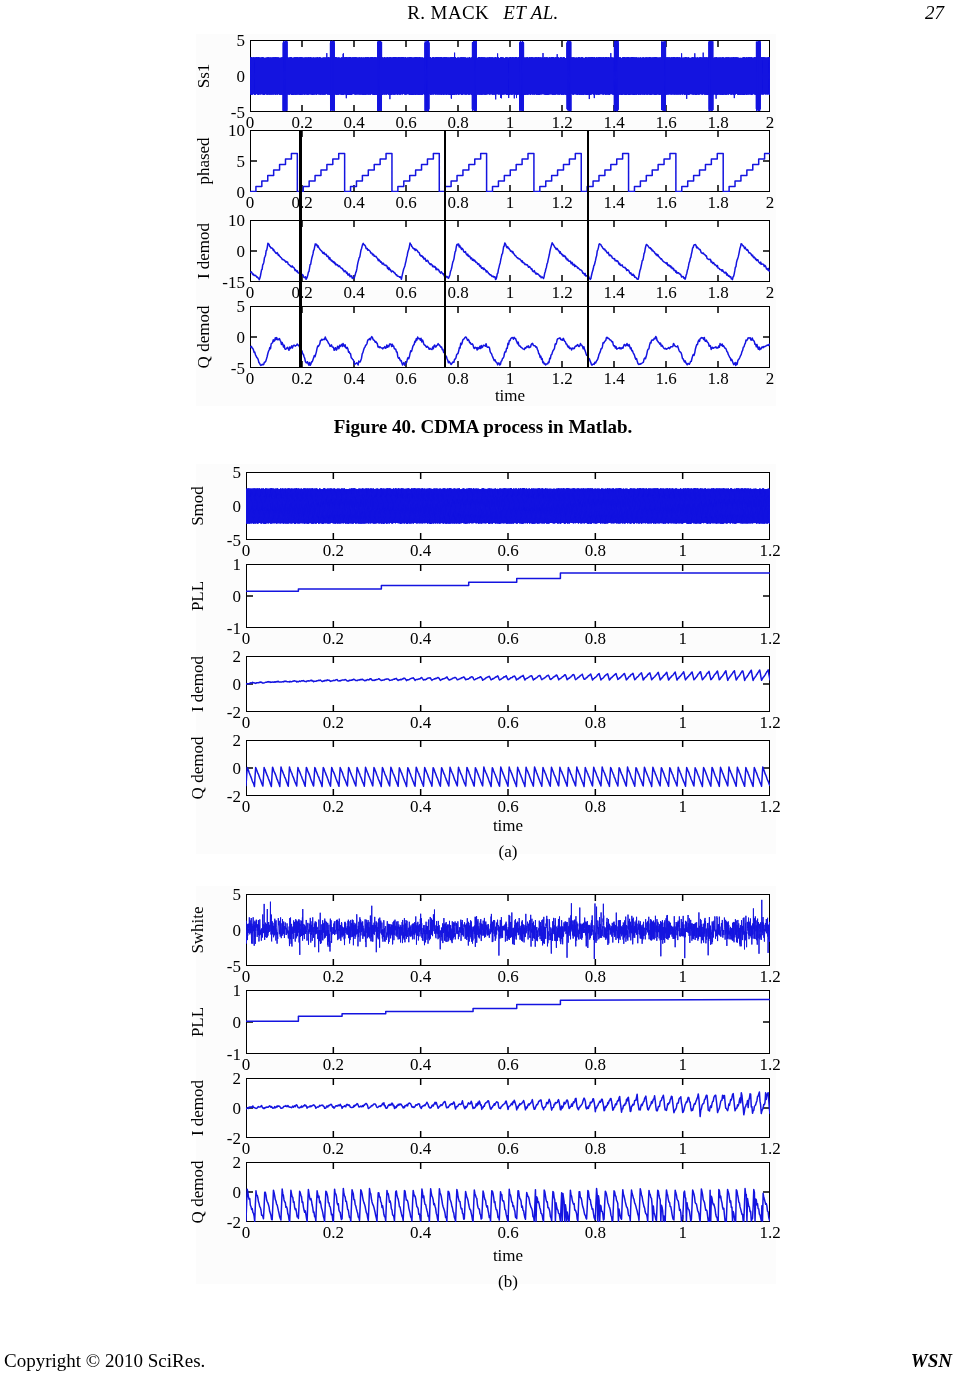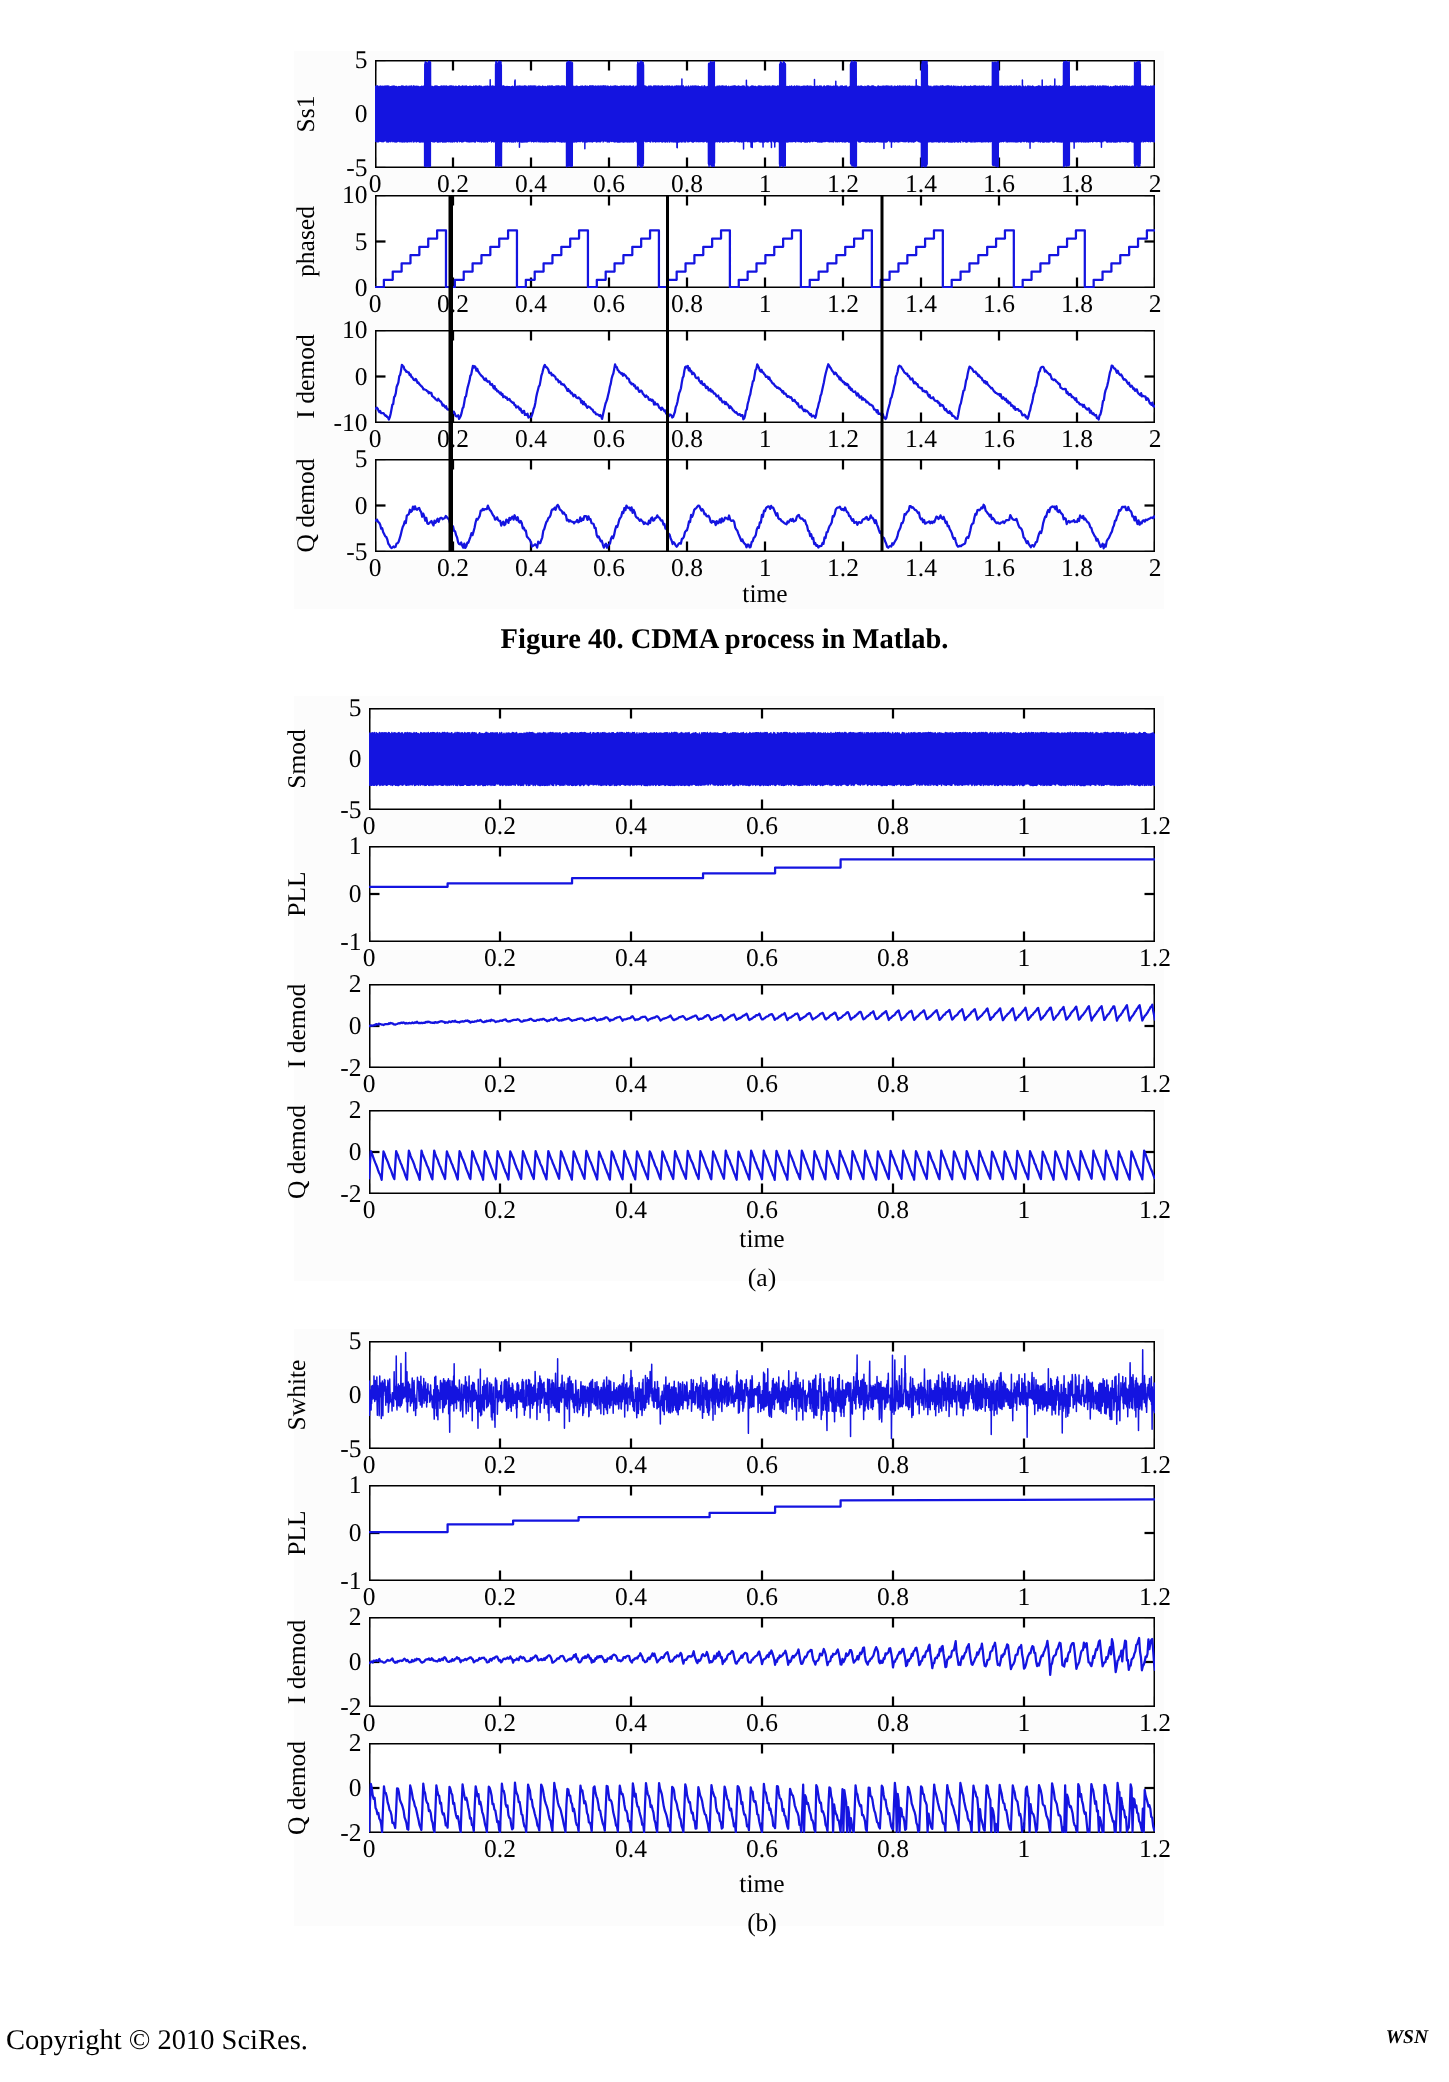--- a/index.html
+++ b/index.html
@@ -88,6 +88,10 @@
 
 <div class="page">
 
+  <div class="runhead">
+    <div class="title"><span>R. MACK</span><span class="ital" style="margin-left:14px;">ET   AL.</span></div>
+    <div class="pageno">27</div>
+  </div>
 
   <div class="figblock" id="fig20" style="left:196px;top:34px;width:580px;height:372px;">
     <div class="fig-bg"></div>

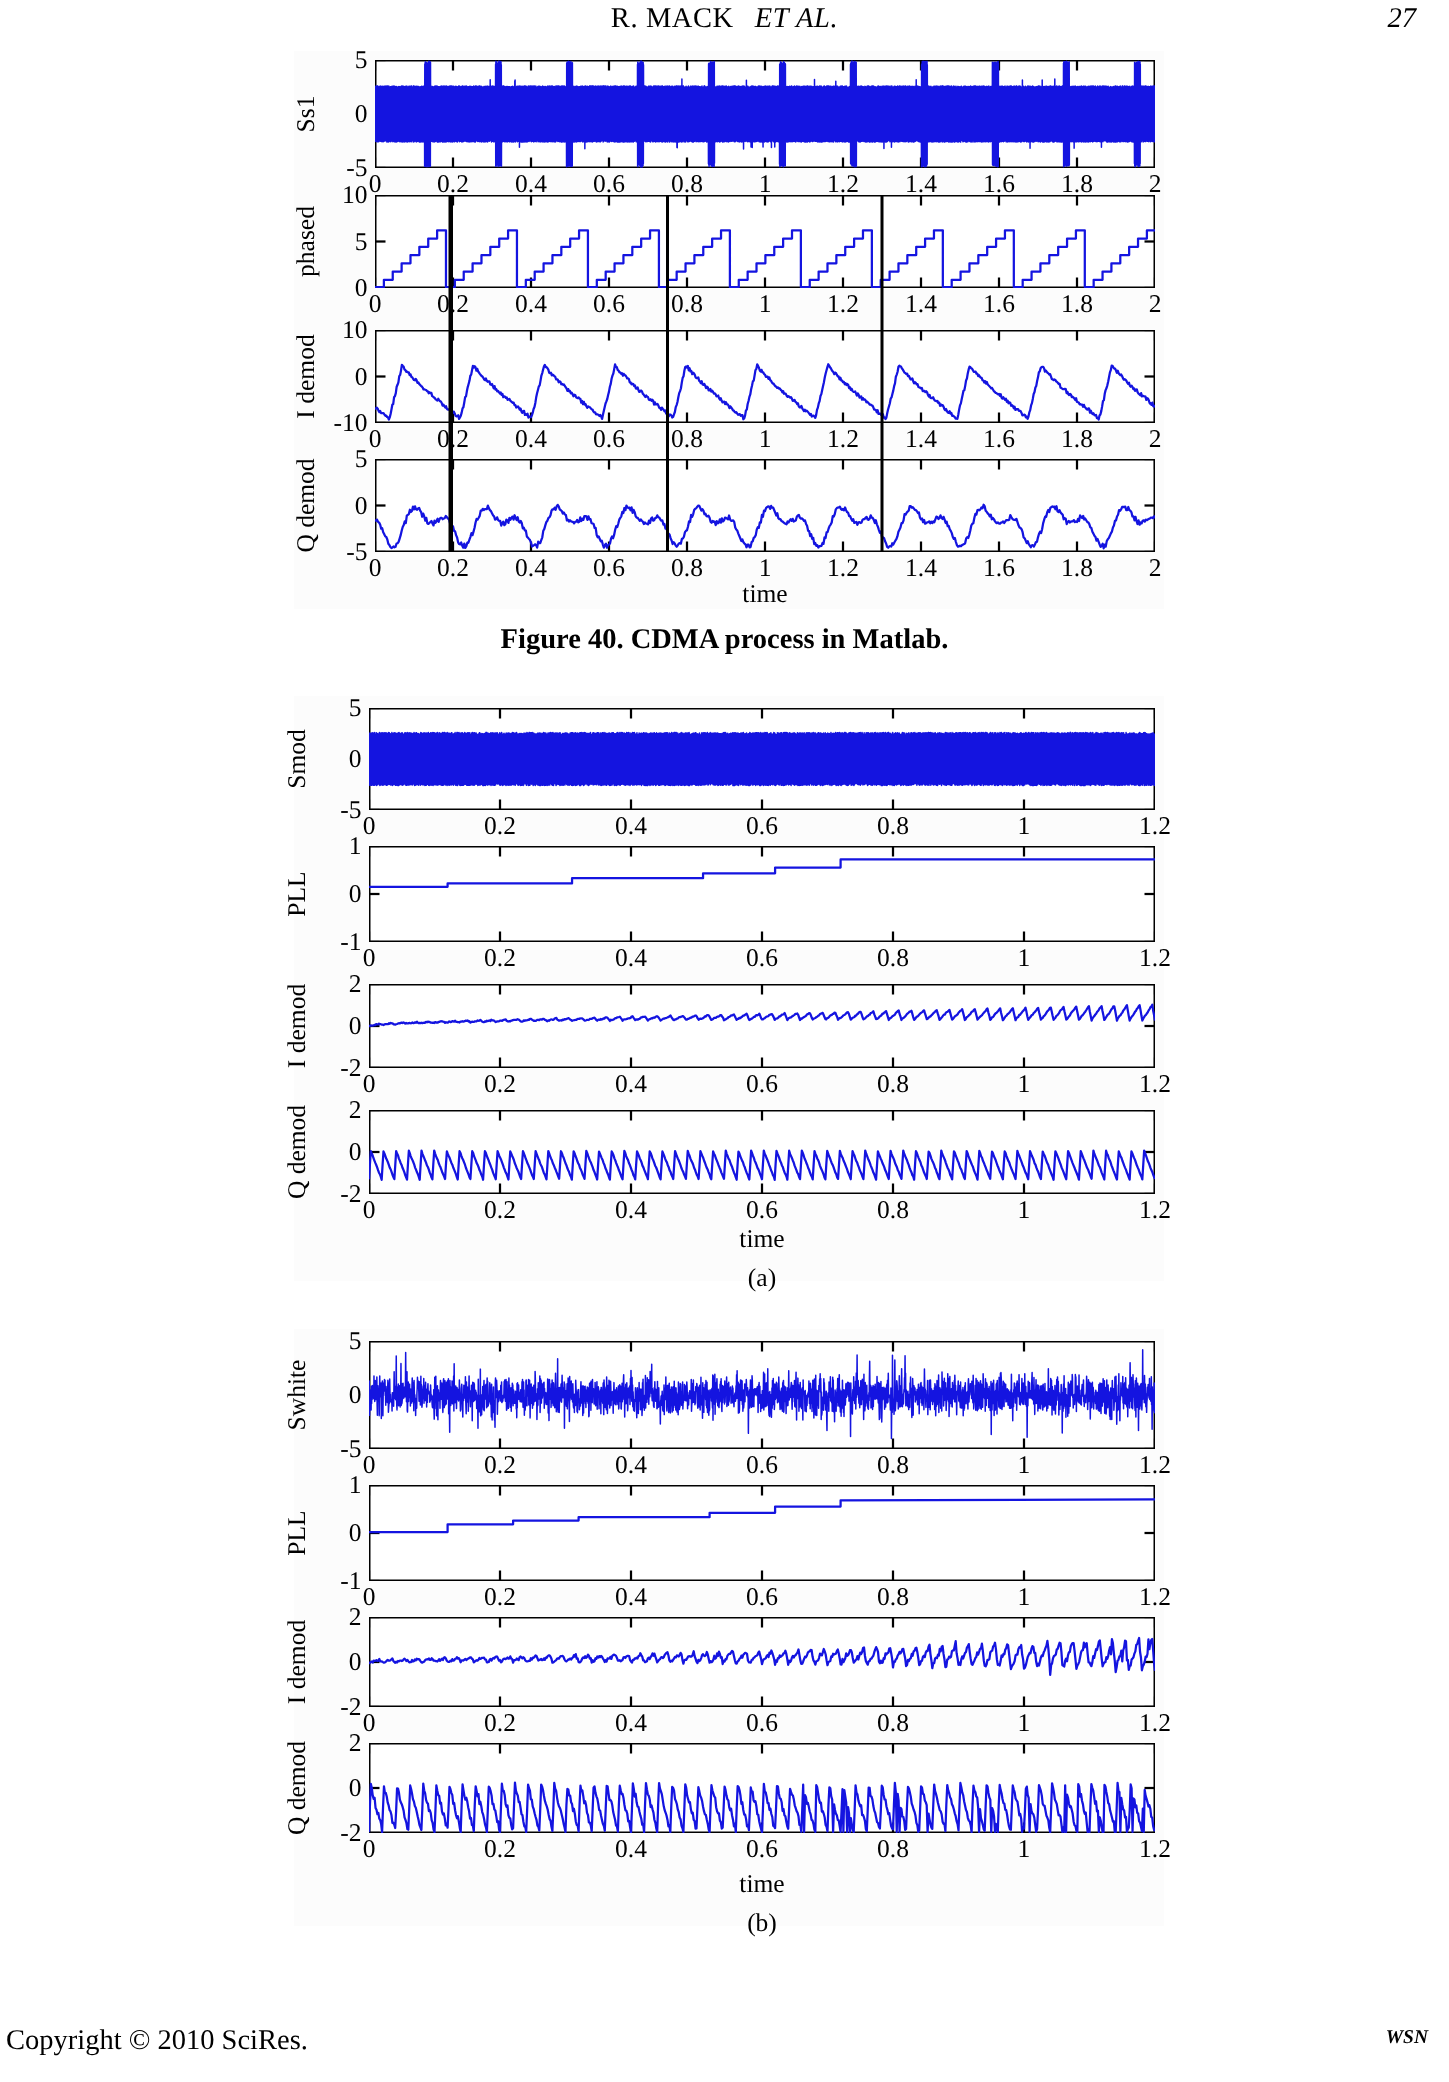--- a/index.html
+++ b/index.html
@@ -228,7 +228,7 @@
         </svg>
         <div class="ytick" style="top: 0px;">10</div>
         <div class="ytick" style="top: 31px;">0</div>
-        <div class="ytick" style="top: 62px;">-10</div>
+        <div class="ytick" style="top: 62px;">-15</div>
         <div class="xtick" style="left: 0px;">0</div>
         <div class="xtick" style="left: 52px;">0.2</div>
         <div class="xtick" style="left: 104px;">0.4</div>

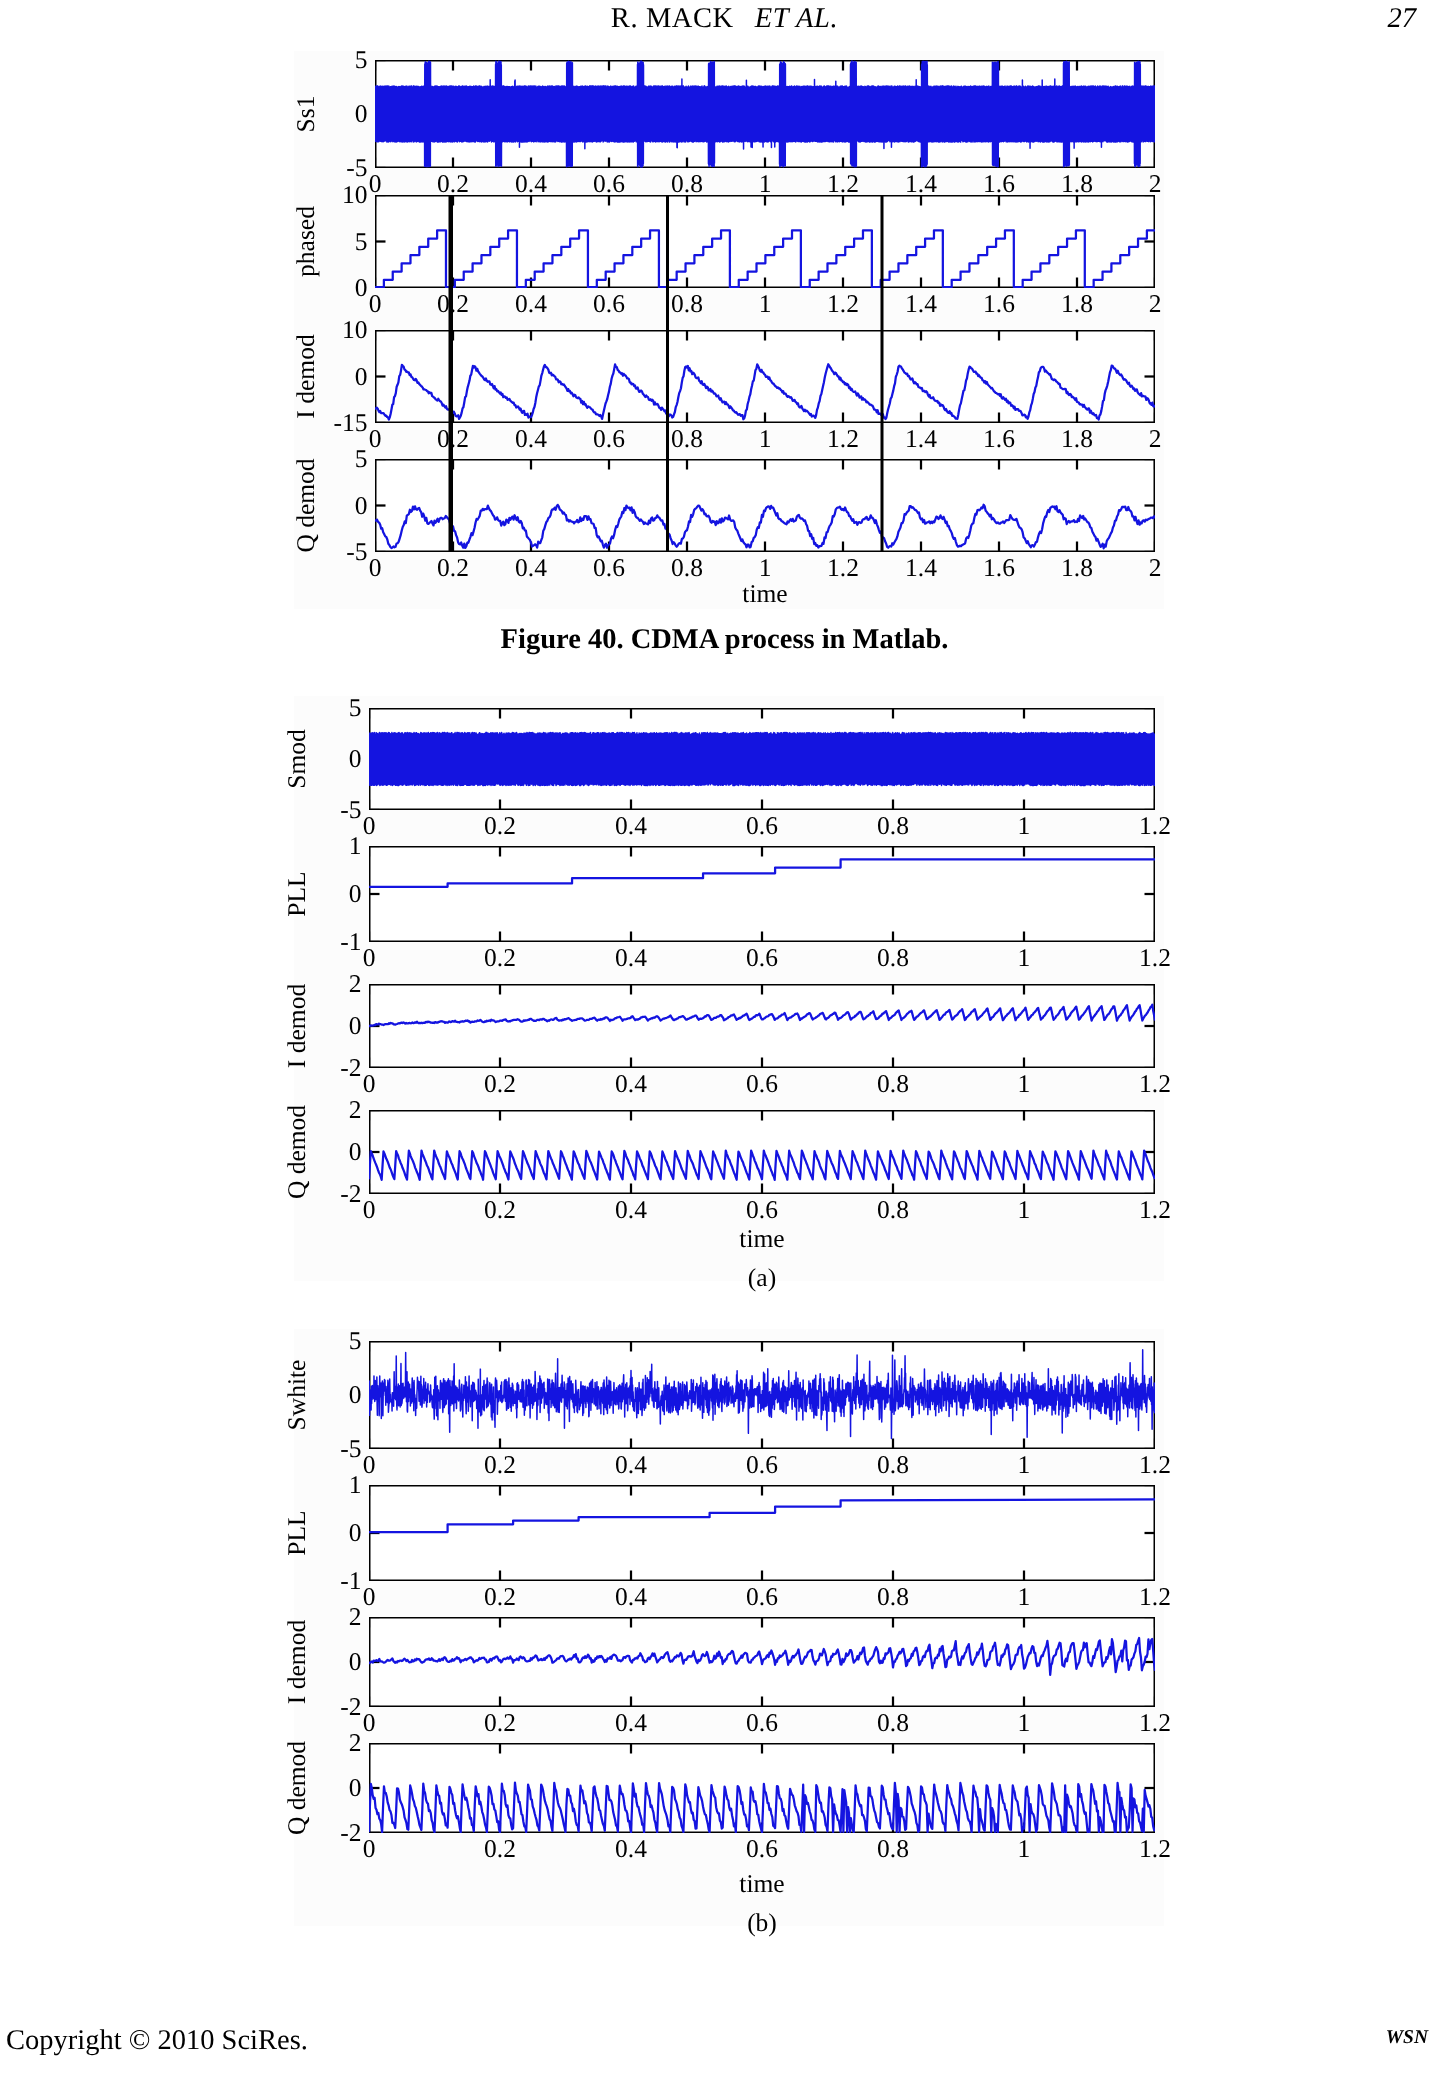--- a/index.html
+++ b/index.html
@@ -81,7 +81,7 @@
   
   .footer{position:absolute;left:0;bottom:14px;width:966px;height:24px;}
   .footer .copy{position:absolute;left:4px;top:0;font-size:19px;}
-  .footer .jrnl{position:absolute;right:14px;top:0;font-size:13px;font-style:italic;font-weight:bold;}
+  .footer .jrnl{position:absolute;right:14px;top:0;font-size:19px;font-style:italic;font-weight:bold;}
 </style>
 </head>
 <body>

